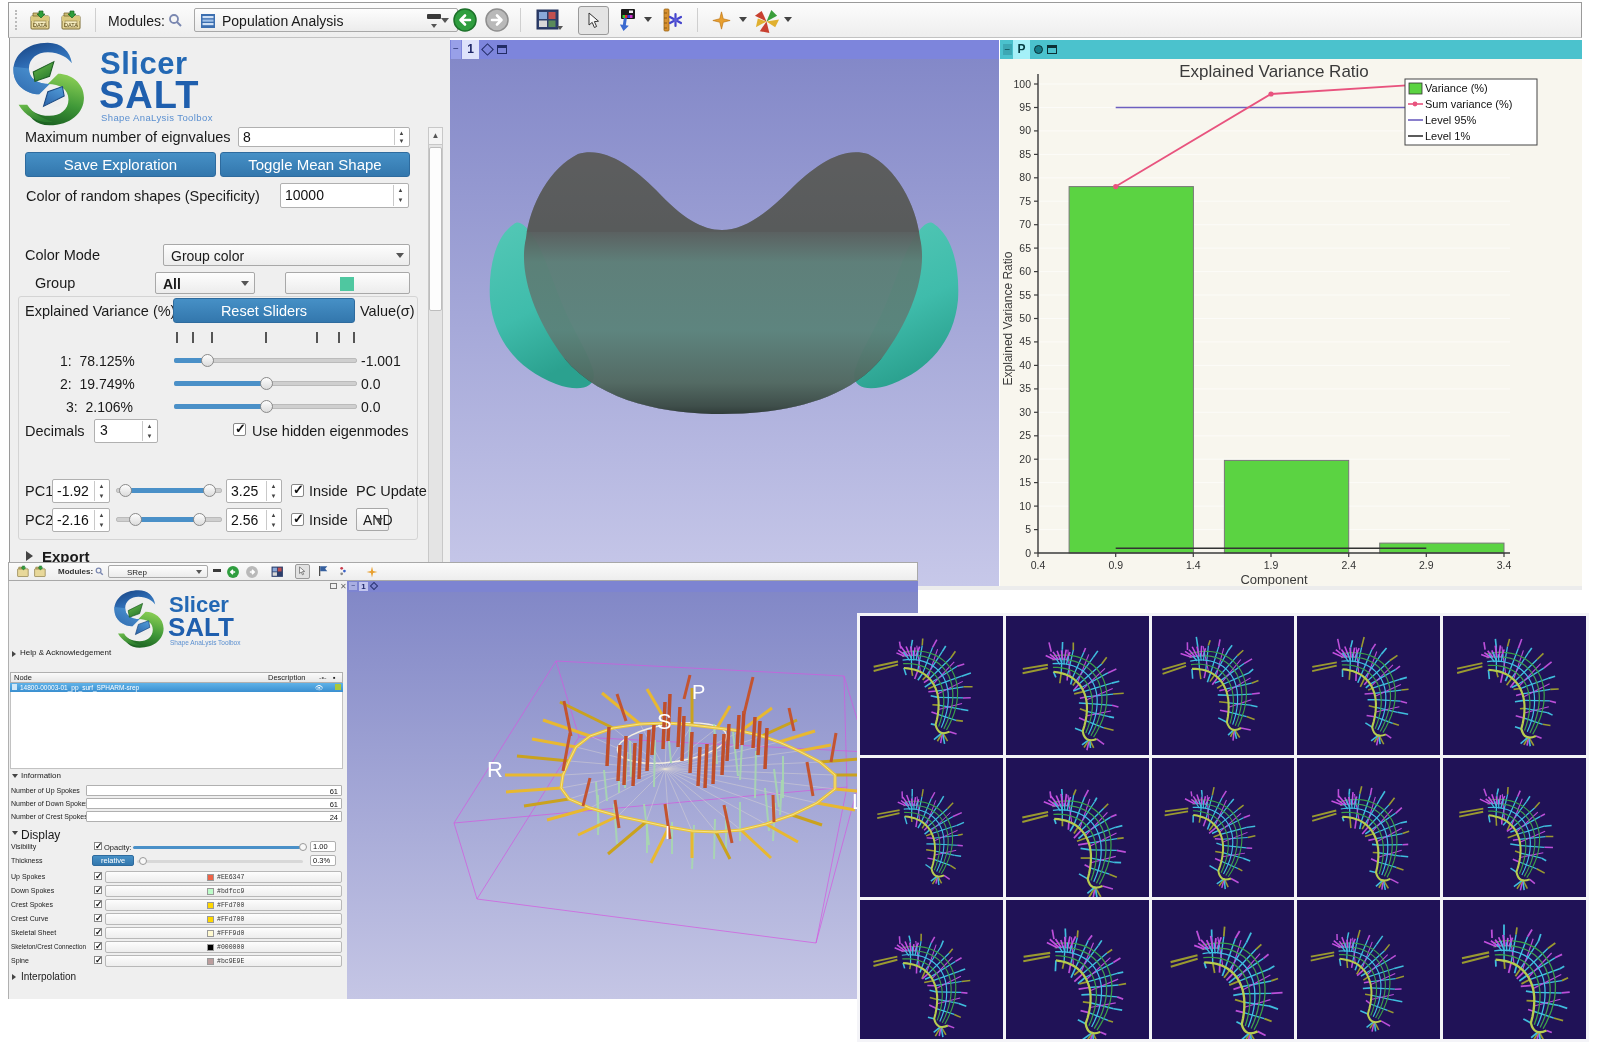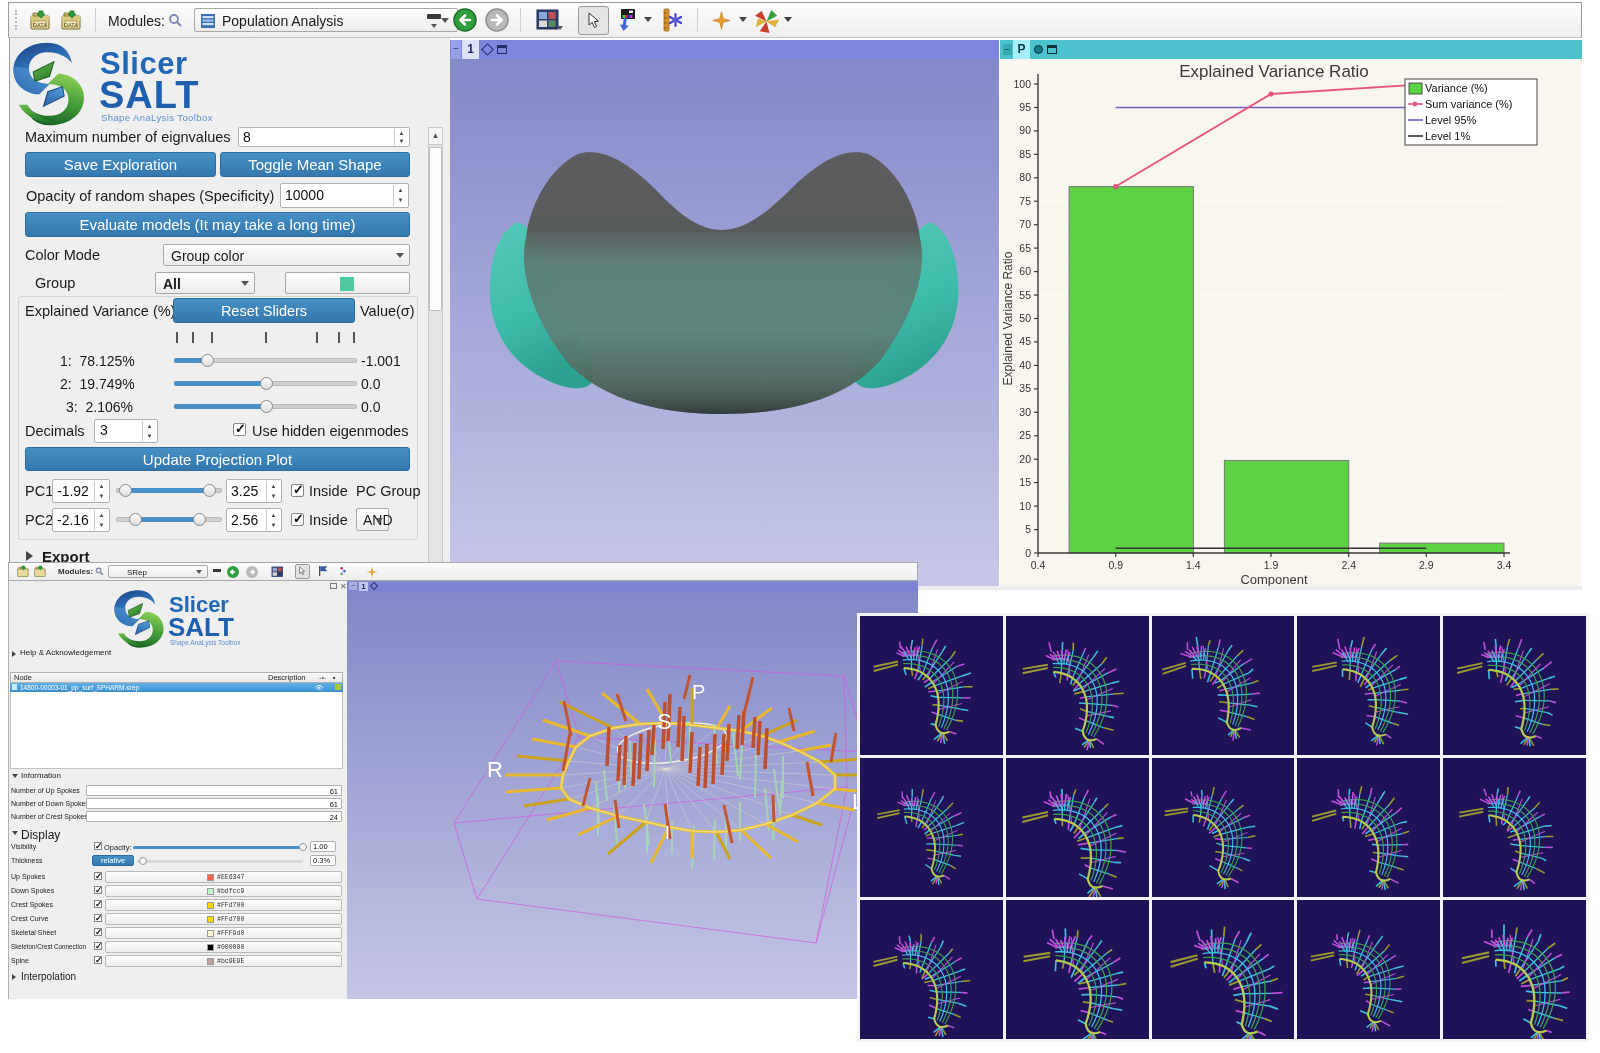--- a/index.html
+++ b/index.html
@@ -329,7 +329,7 @@
       </div></div>
 <div class="abs btn" style="left:25px;top:152px;width:191px;height:25px;font-size:15px;line-height:24px">Save Exploration</div>
 <div class="abs btn" style="left:220px;top:152px;width:190px;height:25px;font-size:15px;line-height:24px">Toggle Mean Shape</div>
-<div class="abs lbl" style="left:26px;top:188px;font-size:14.5px">Opacity of random shapes (Specificity)</div>
+<div class="abs lbl" style="left:26px;top:188px;font-size:14.5px">Color of random shapes (Specificity)</div>
 <div class="abs inp" style="left:280px;top:183px;width:129px;height:25px;font-size:14px;padding:3px 4px">10000<div class="spin">
         <span>▲</span>
         <span>▼</span>

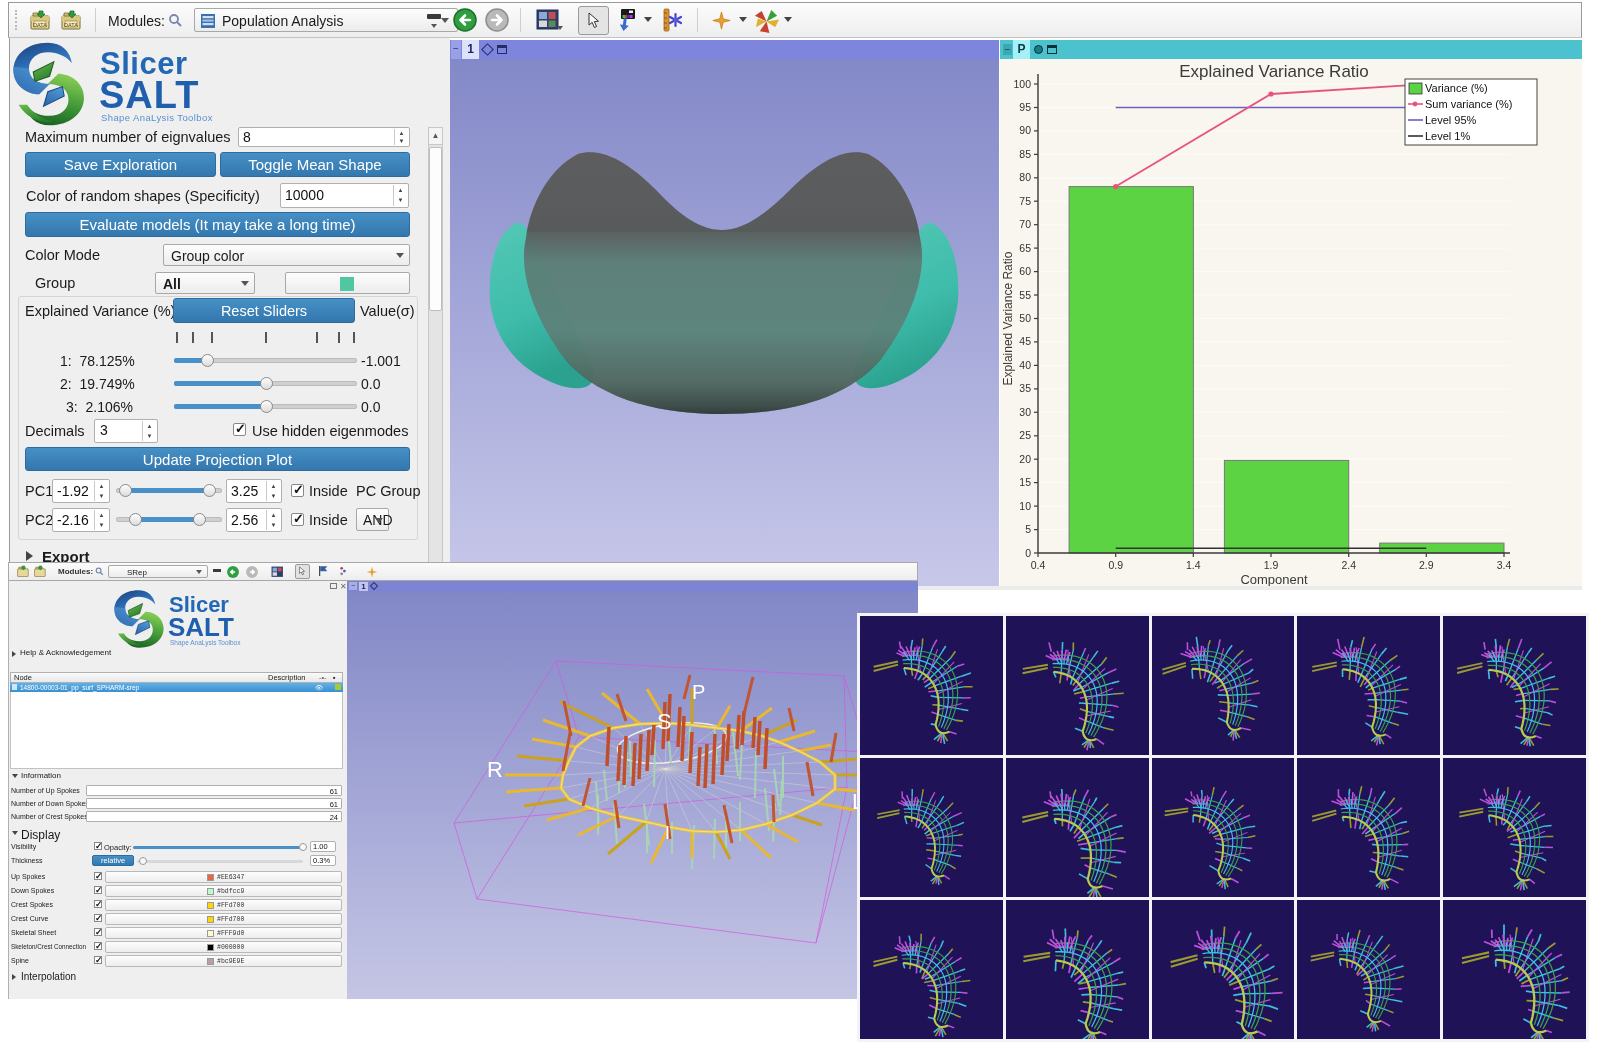--- a/index.html
+++ b/index.html
@@ -334,7 +334,6 @@
         <span>▲</span>
         <span>▼</span>
       </div></div>
-<div class="abs btn" style="left:25px;top:212px;width:385px;height:25px;font-size:15px;line-height:24px">Evaluate models (It may take a long time)</div>
 <div class="abs lbl" style="left:25px;top:247px;font-size:14.5px">Color Mode</div>
 <div class="abs combo" style="left:163px;top:244px;width:247px;height:22px">
       <div class="abs lbl" style="left:7px;top:3px;font-size:14px">Group color</div>

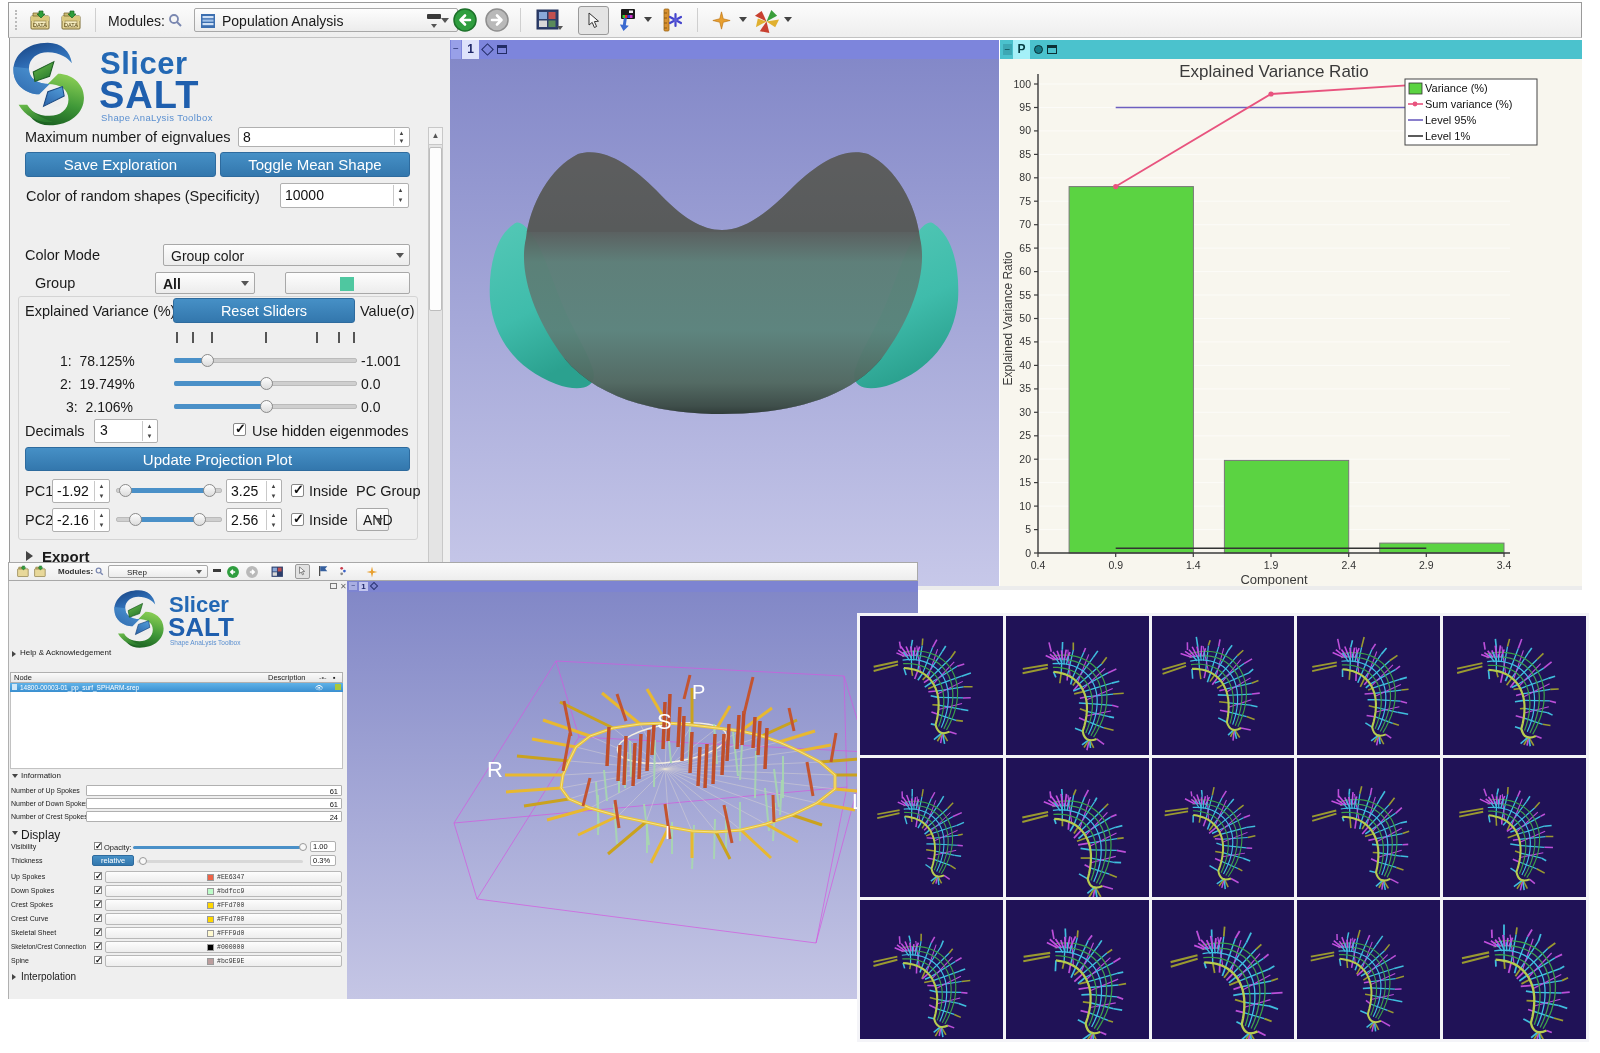--- a/index.html
+++ b/index.html
@@ -383,7 +383,6 @@
       </div></div>
 <div class="chk" style="left:233px;top:423px"></div>
 <div class="abs lbl" style="left:252px;top:423px;font-size:14.5px">Use hidden eigenmodes</div>
-<div class="abs btn" style="left:25px;top:447px;width:385px;height:24px;font-size:15px;line-height:23px">Update Projection Plot</div>
 <div class="abs lbl" style="left:25px;top:483px;font-size:14.5px">PC1</div>
 <div class="abs inp" style="left:52px;top:479px;width:58px;height:24px;font-size:14px;padding:3px 4px">-1.92<div class="spin">
         <span>▲</span>

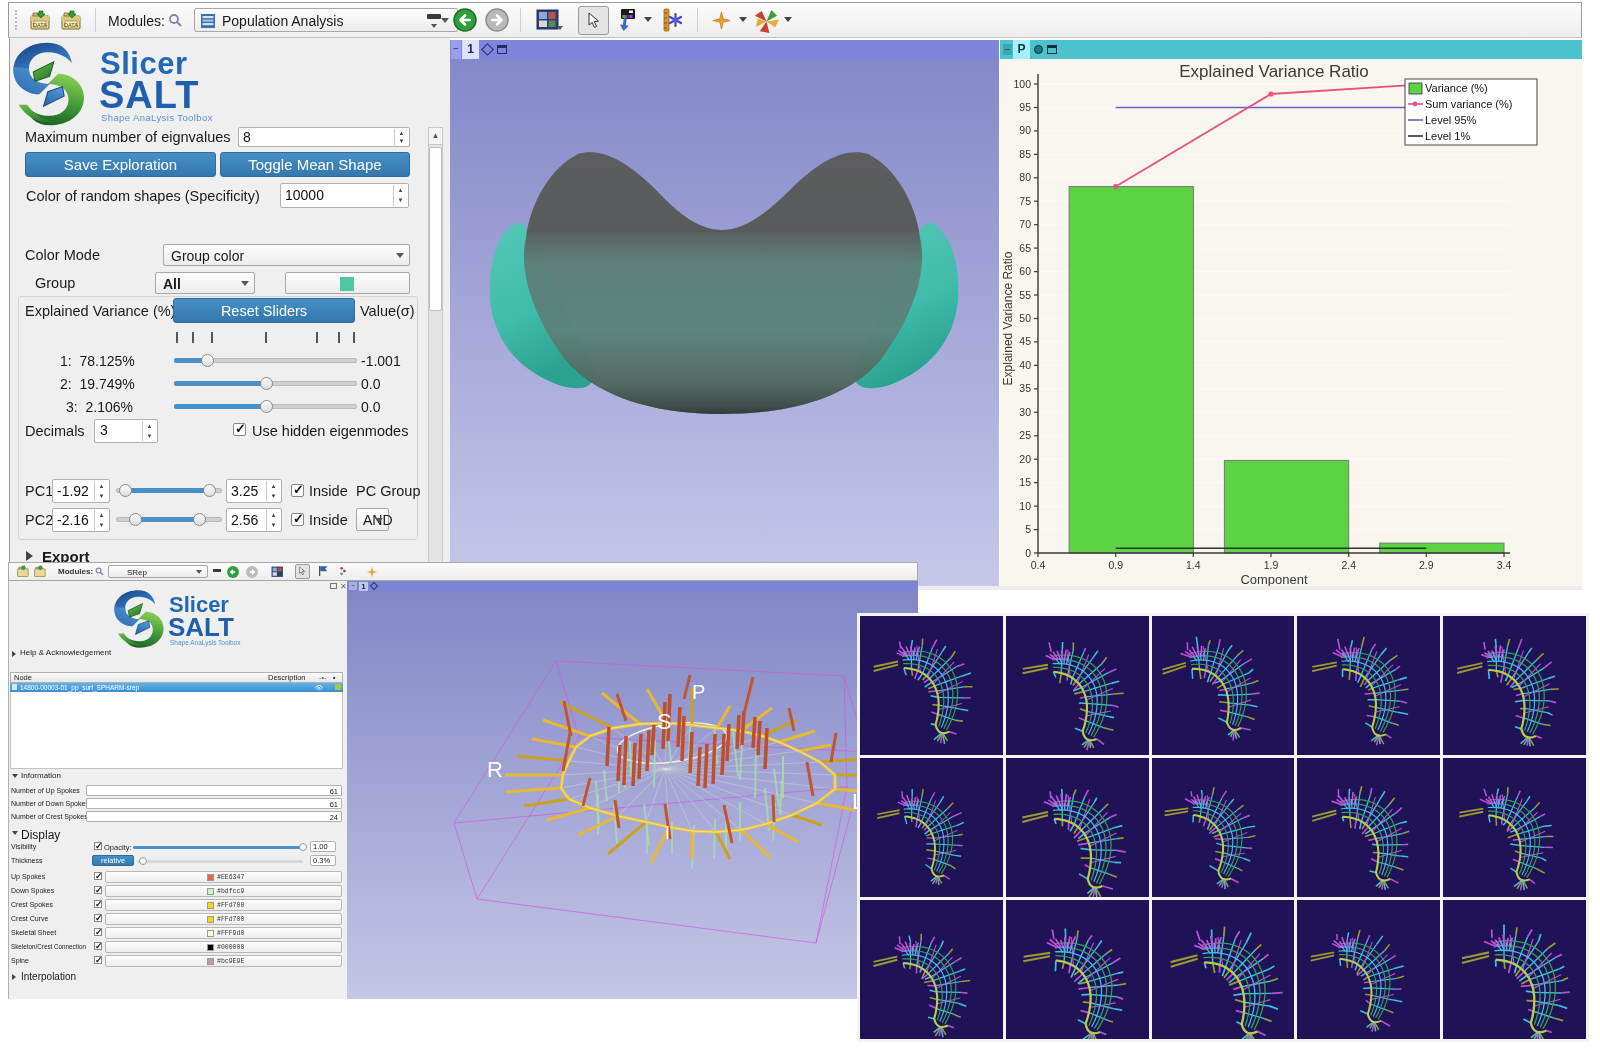--- a/index.html
+++ b/index.html
@@ -399,7 +399,7 @@
       </div></div>
 <div class="chk" style="left:291px;top:484px"></div>
 <div class="abs lbl" style="left:309px;top:483px;font-size:14.5px">Inside</div>
-<div class="abs lbl" style="left:356px;top:483px;font-size:14.5px">PC Group</div>
+<div class="abs lbl" style="left:356px;top:483px;font-size:14.5px">PC Update</div>
 <div class="abs lbl" style="left:25px;top:512px;font-size:14.5px">PC2</div>
 <div class="abs inp" style="left:52px;top:508px;width:58px;height:24px;font-size:14px;padding:3px 4px">-2.16<div class="spin">
         <span>▲</span>

